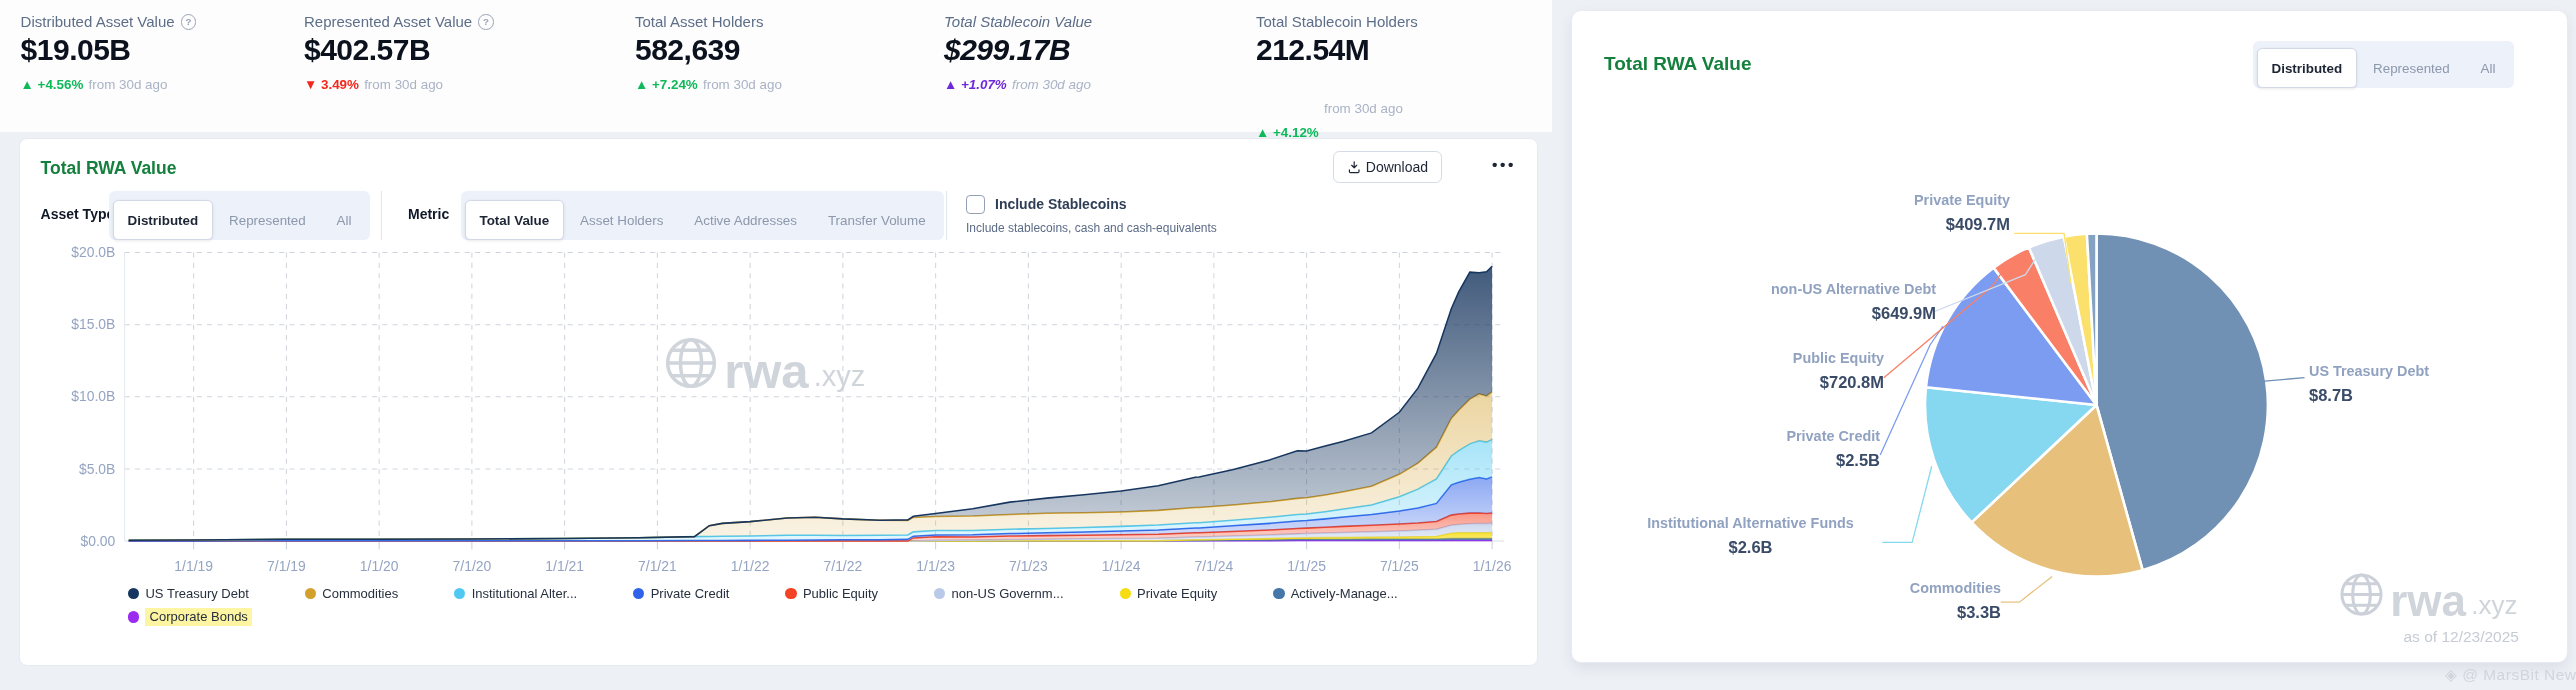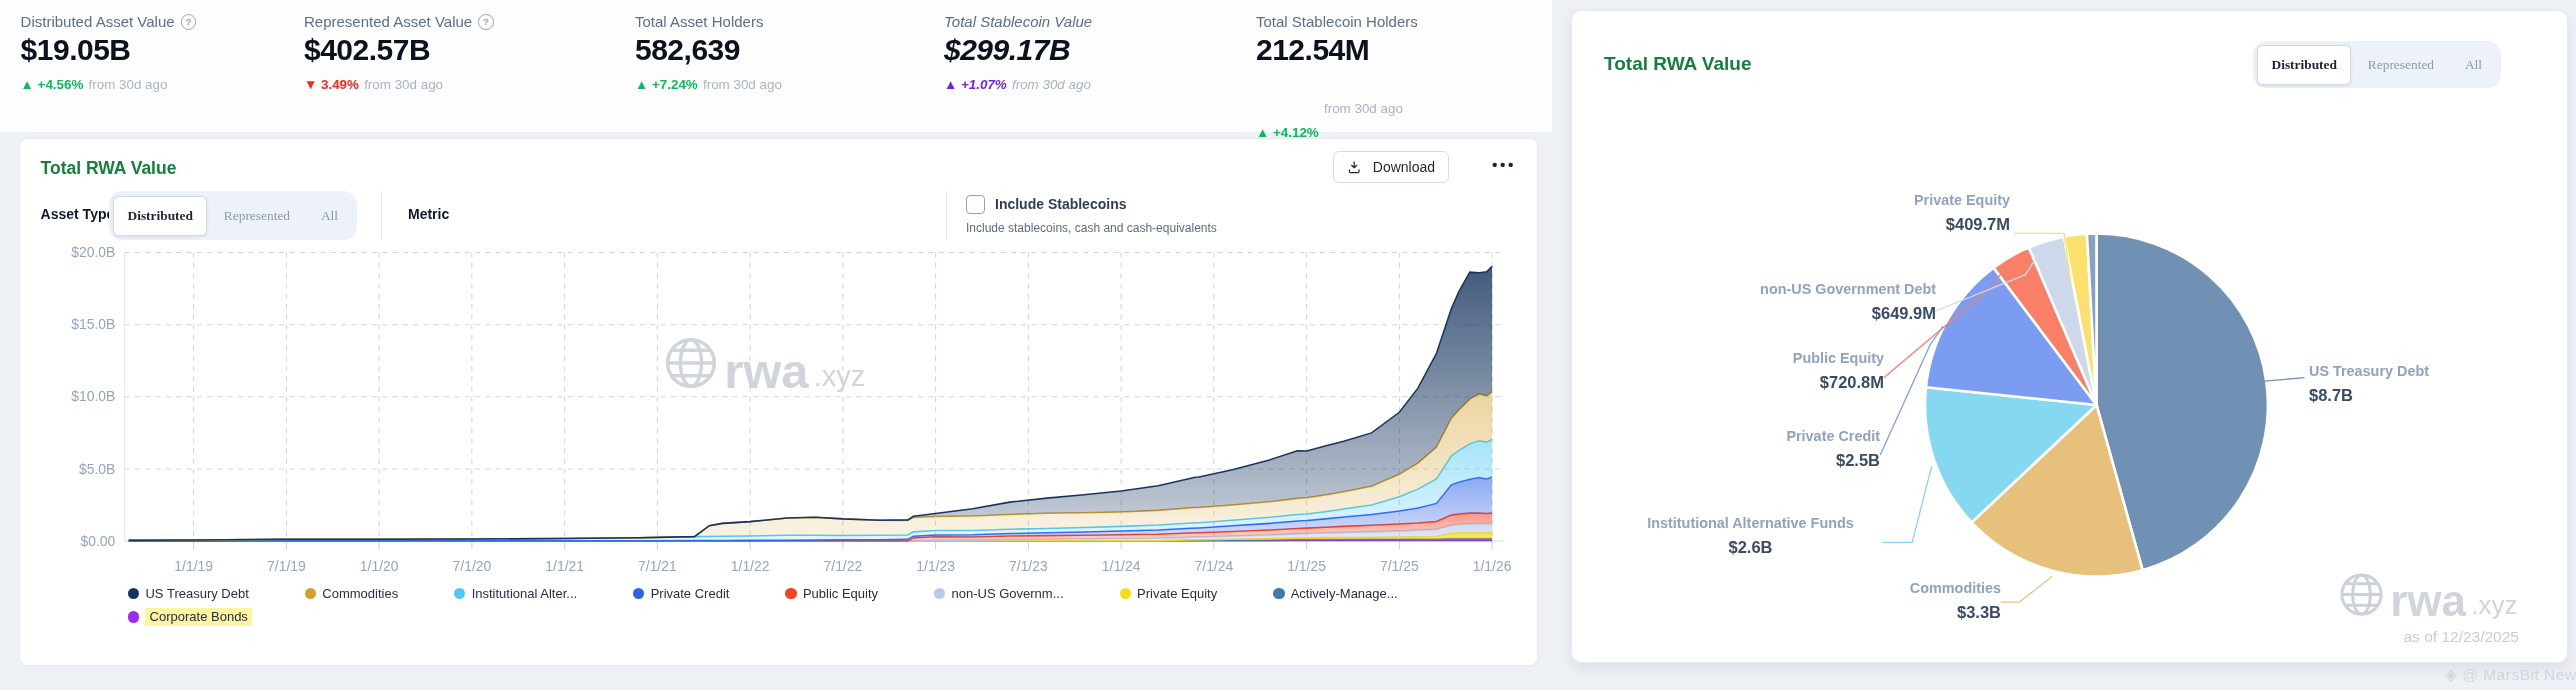--- a/index.html
+++ b/index.html
@@ -28,7 +28,7 @@
   .ctl-label{font-size:14px;font-weight:700;color:#101828;white-space:nowrap;}
   #asset-label{position:absolute;left:20.6px;top:67px;}
   #metric-label{position:absolute;left:388px;top:67px;}
-  .toggle-group{position:absolute;height:49px;background:#edf1fa;border-radius:14px;display:flex;align-items:center;padding:0 4.1px;gap:2.1px;box-sizing:border-box;font-family:Liberation Serif, serif;}
+  .toggle-group{position:absolute;height:49px;background:#edf1fa;border-radius:6px;display:flex;align-items:flex-end;padding:0 4.1px;gap:2.1px;box-sizing:border-box;}
   #asset-group{left:89px;top:52px;}
   #metric-group{left:441px;top:52px;}
   #tabs-group{left:681px;top:30px;height:47px;}

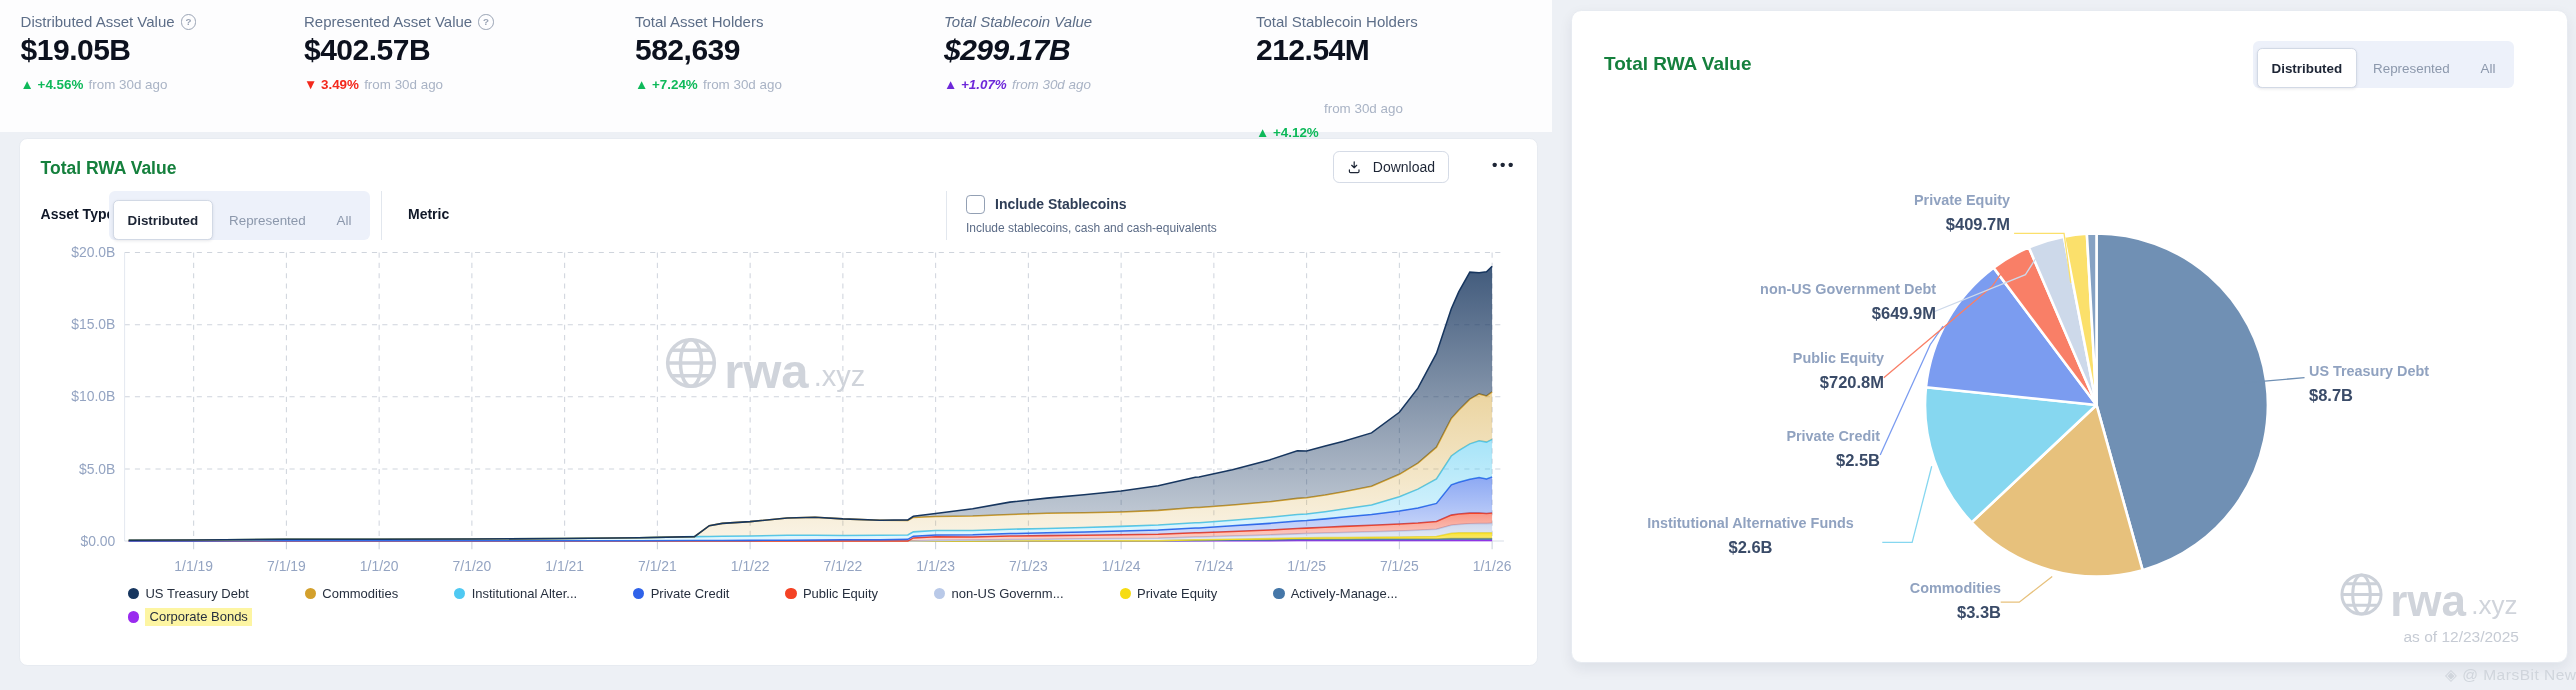--- a/index.html
+++ b/index.html
@@ -22,7 +22,7 @@
   #left-title{position:absolute;left:20.6px;top:18.5px;}
   #right-title{position:absolute;left:32px;top:42px;font-size:19px;}
 
-  #download-btn{position:absolute;left:1313px;top:12.4px;height:32px;padding:0 13.4px;display:flex;align-items:center;gap:11px;border:1px solid #d5dbe6;border-radius:6.2px;background:#fff;font-size:14px;color:#1d2535;cursor:pointer;box-sizing:border-box;}
+  #download-btn{position:absolute;left:1313px;top:12.4px;height:32px;padding:0 13.4px;display:flex;align-items:center;gap:4px;border:1px solid #d5dbe6;border-radius:6.2px;background:#fff;font-size:14px;color:#1d2535;cursor:pointer;box-sizing:border-box;}
   #menu-dots{position:absolute;left:1472px;top:16.5px;font-size:15.5px;color:#1d2535;letter-spacing:2.6px;font-weight:700;cursor:pointer;}
 
   .ctl-label{font-size:14px;font-weight:700;color:#101828;white-space:nowrap;}

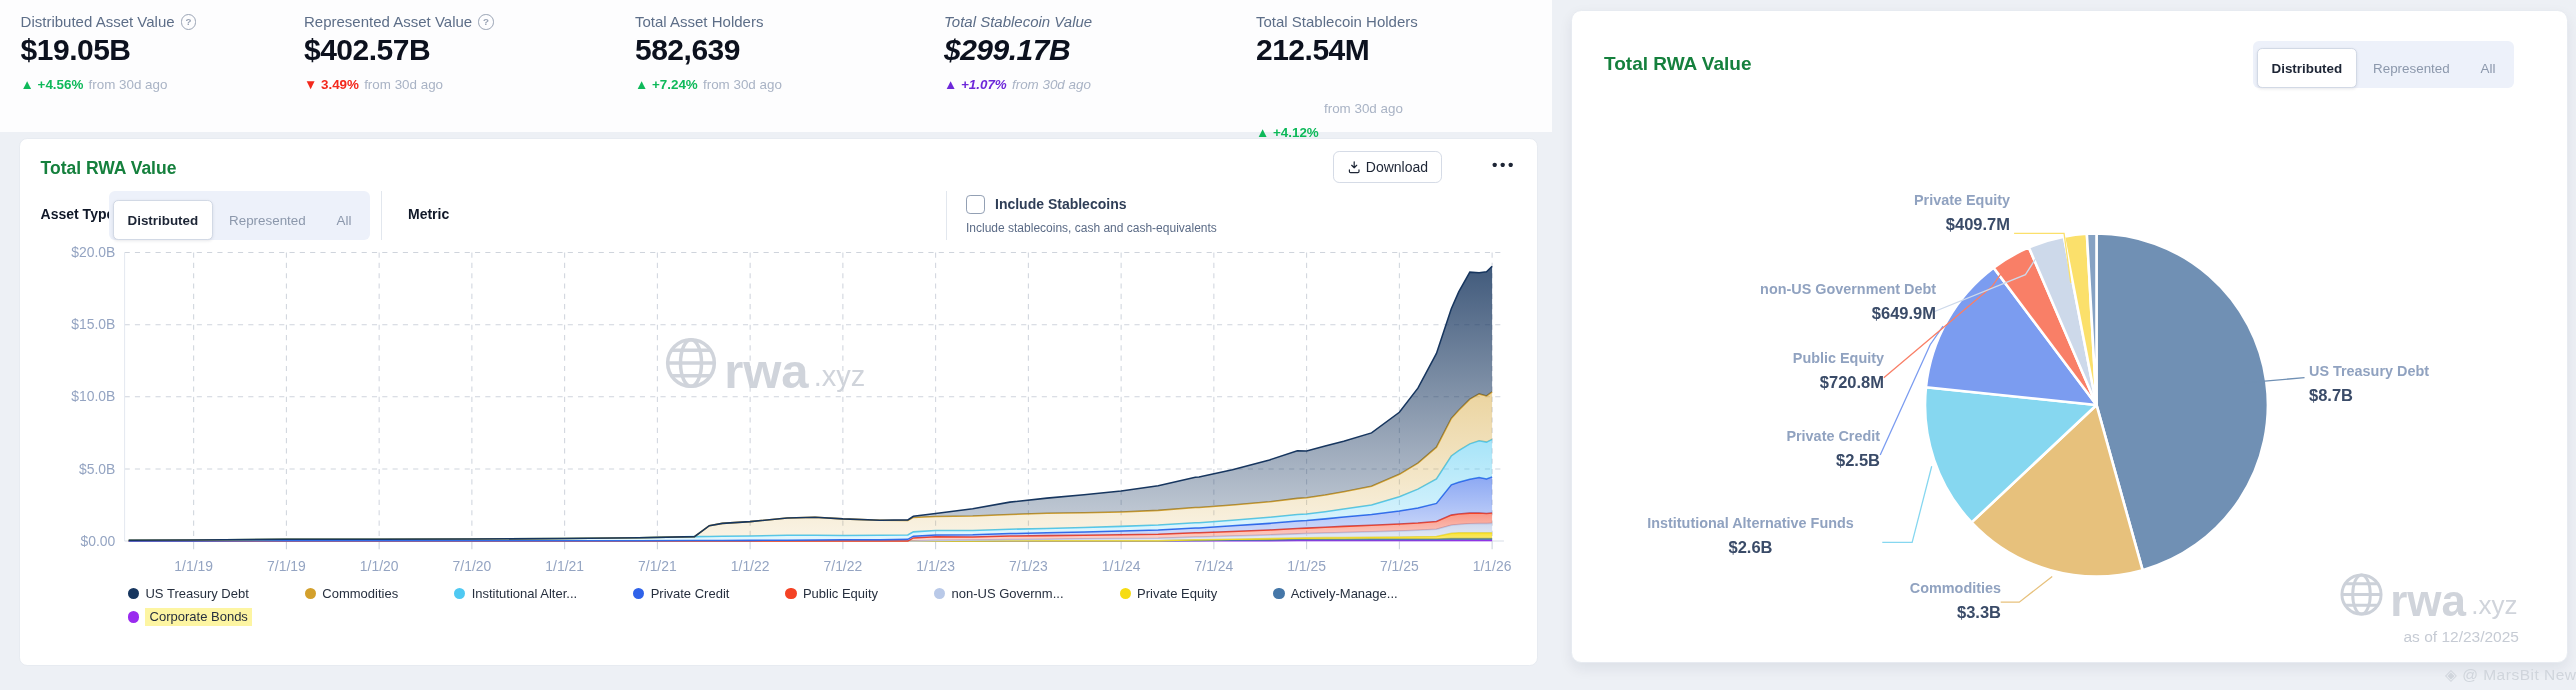--- a/index.html
+++ b/index.html
@@ -132,6 +132,12 @@
       </div>
     <div class="vdivider" style="left:361px;"></div>
     <div class="ctl-label" id="metric-label">Metric</div>
+    <div class="toggle-group" id="metric-group">
+        <div class="toggle selected">Total Value</div>
+        <div class="toggle">Asset Holders</div>
+        <div class="toggle">Active Addresses</div>
+        <div class="toggle">Transfer Volume</div>
+      </div>
     <div class="vdivider" style="left:926px;"></div>
 
     <div id="checkbox"></div>

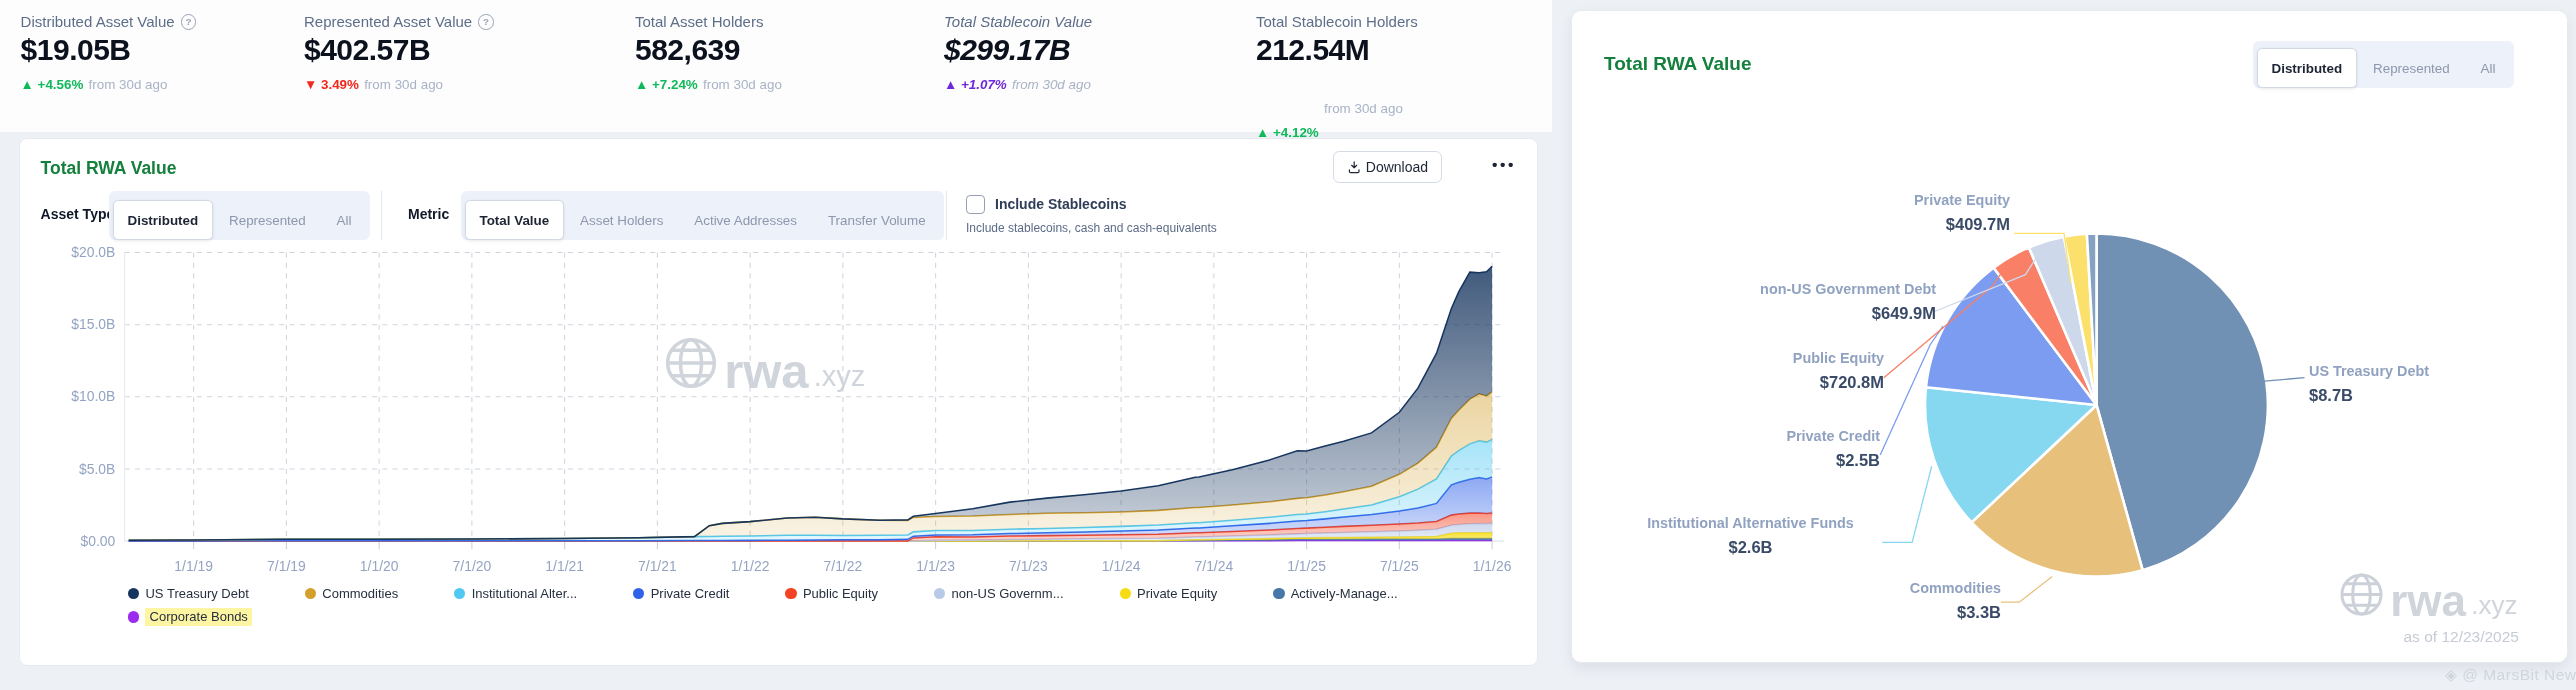--- a/index.html
+++ b/index.html
@@ -370,7 +370,7 @@
           <div class="vl">$720.8M</div>
         </div>
         <div class="pie-label" style="left: 127px; top: 268px; width: 237px; text-align: right;">
-          <div class="nm">non-US Government Debt</div>
+          <div class="nm">non-US Alternative Debt</div>
           <div class="vl">$649.9M</div>
         </div>
         <div class="pie-label" style="left: 201px; top: 179px; width: 237px; text-align: right;">

